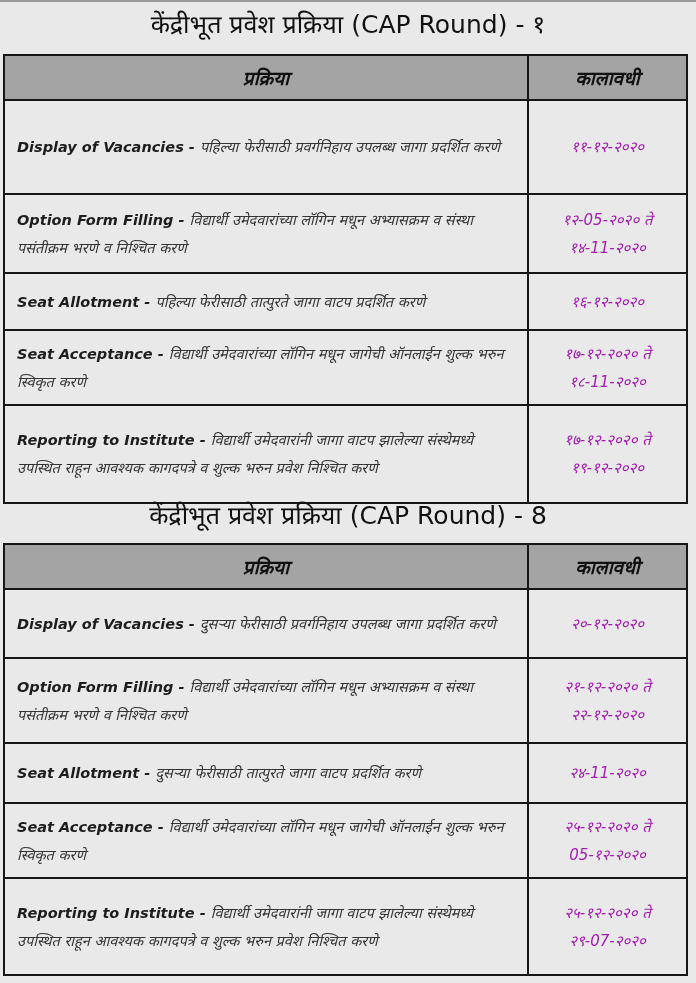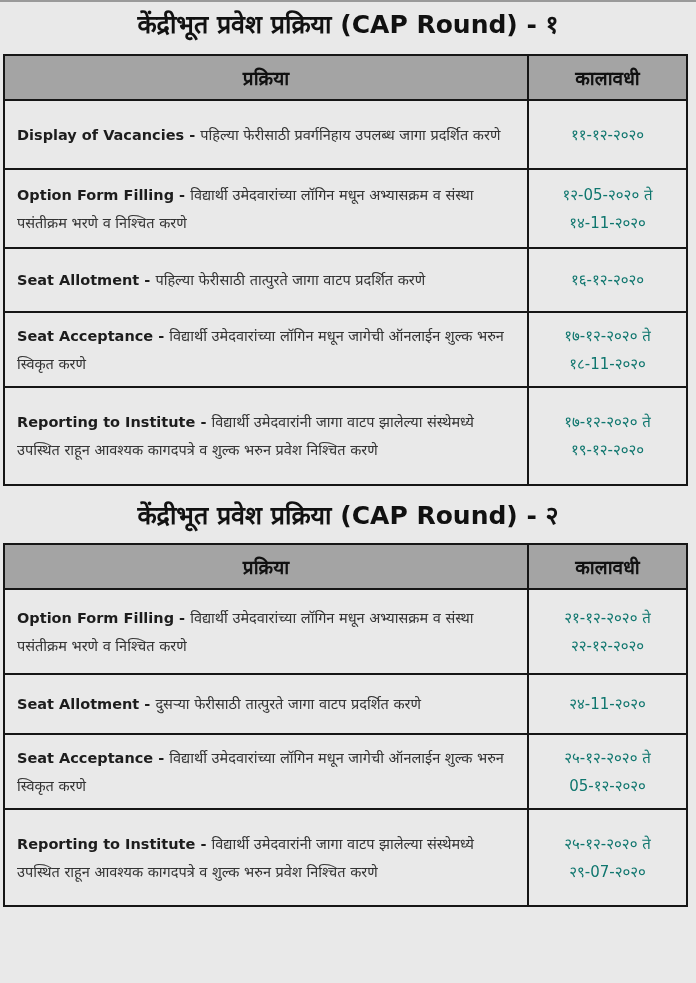--- a/index.html
+++ b/index.html
@@ -13,7 +13,7 @@
     .topline { position: absolute; left: 0; top: 0; width: 696px; height: 2px; background: #9a9a9a; }
     .section-title {
       position: absolute; left: 0; width: 696px; text-align: center;
-      font-weight: bold; font-size: 25px; color: #111; white-space: nowrap;
+      font-weight: normal; font-size: 25px; color: #111; white-space: nowrap;
     }
     table.cap {
       position: absolute; left: 3px; width: 683px;

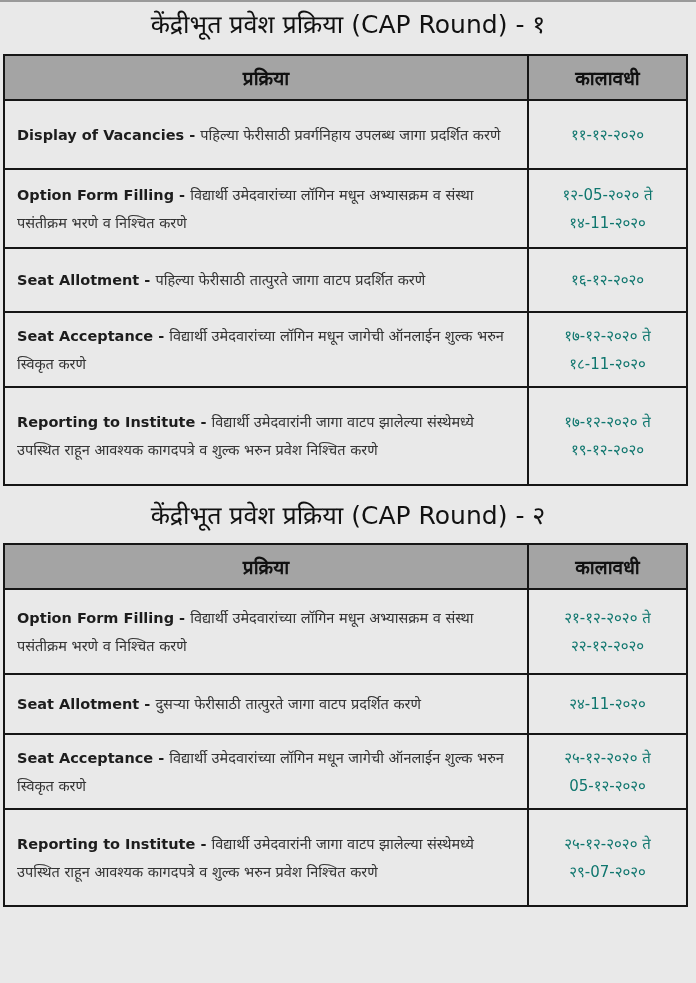--- a/index.html
+++ b/index.html
@@ -23,6 +23,7 @@
     table.cap td, table.cap th {
       border: 2.5px solid #161616;
       vertical-align: middle;
+      font-style: italic;
     }
     table.cap th {
       background: #a4a4a4; font-weight: bold; font-size: 19px; color: #111;

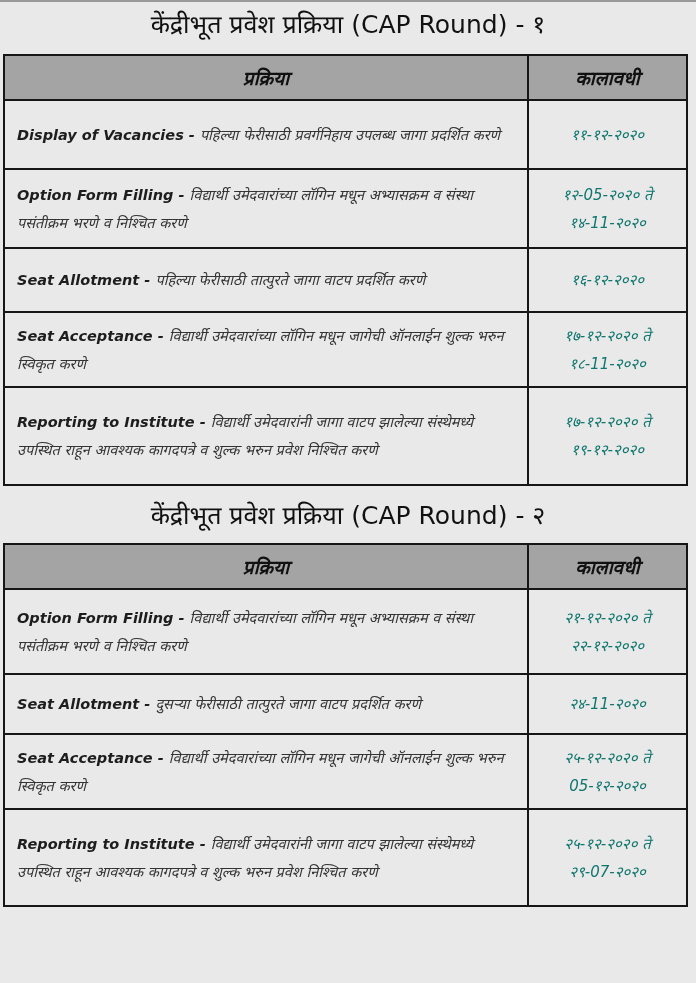--- a/index.html
+++ b/index.html
@@ -55,7 +55,7 @@
     <th>प्रक्रिया</th>
     <th>कालावधी</th>
   </tr>
-  <tr style="height:69px;">
+  <tr style="height:94px;">
     <td class="desc"><b>Display of Vacancies - </b><span> पहिल्या फेरीसाठी प्रवर्गनिहाय उपलब्ध जागा प्रदर्शित करणे</span></td>
     <td class="date">
           <div>११-१२-२०२०</div>

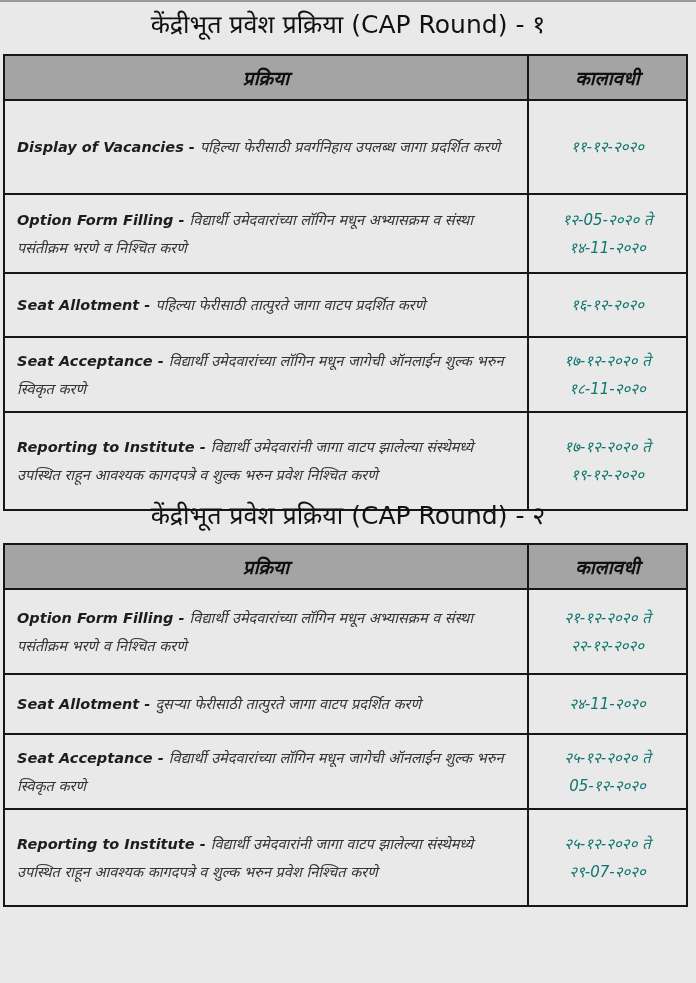--- a/index.html
+++ b/index.html
@@ -34,7 +34,7 @@
     }
     table.cap td.desc b { color: #1d1d1d; font-weight: bold; }
     table.cap td.date {
-      text-align: center; font-size: 15px; line-height: 28px; color: #0f766e; padding: 0 4px;
+      text-align: center; font-size: 15px; line-height: 28px; color: #a21caf; padding: 0 4px;
     }
     col.c1 { width: 524px; }
     col.c2 { width: 159px; }

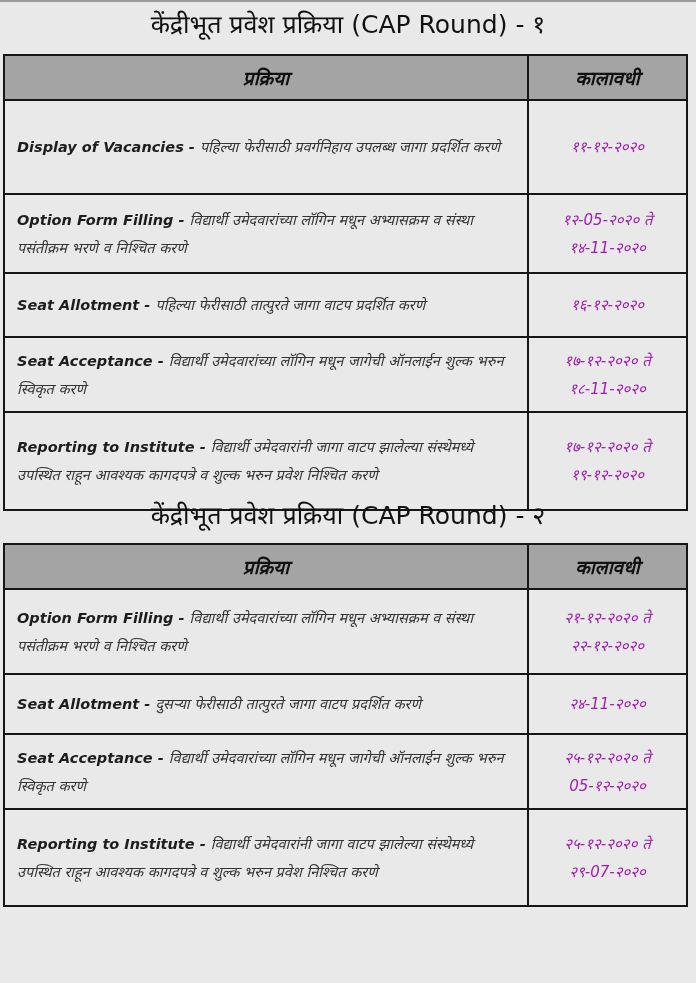--- a/index.html
+++ b/index.html
@@ -69,7 +69,7 @@
           <div>१४-11-२०२०</div>
         </td>
   </tr>
-  <tr style="height:64px;">
+  <tr style="height:57px;">
     <td class="desc"><b>Seat Allotment - </b><span>पहिल्या फेरीसाठी तात्पुरते जागा वाटप प्रदर्शित करणे</span></td>
     <td class="date">
           <div>१६-१२-२०२०</div>

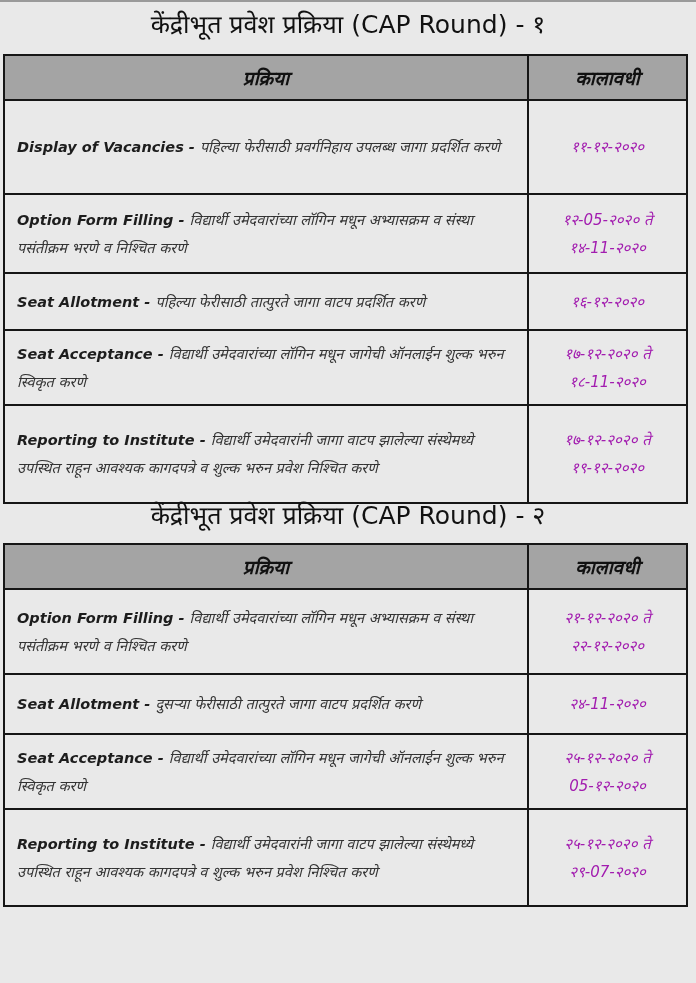--- a/index.html
+++ b/index.html
@@ -93,7 +93,7 @@
 </tbody>
   </table>
 
-<div class="section-title" style="top:497px;">केंद्रीभूत प्रवेश प्रक्रिया (CAP Round) - २</div>
+<div class="section-title" style="top:497px;">केंद्रीभूत प्रवेश प्रक्रिया (CAP Round) - 8</div>
 <table class="cap" style="top:543px;">
   <colgroup>
       <col class="c1">

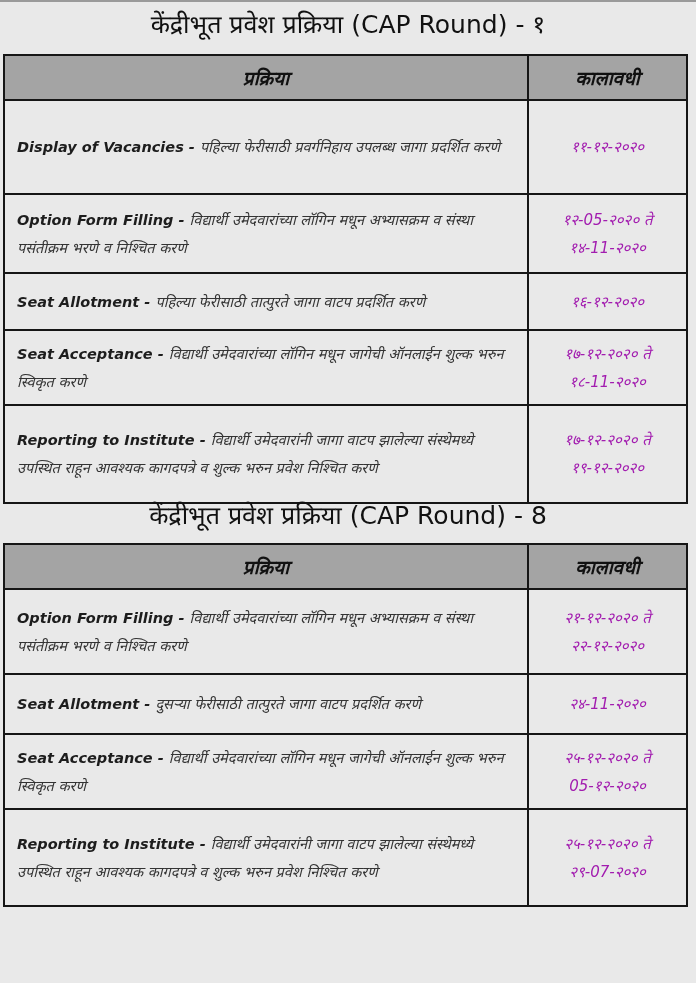--- a/index.html
+++ b/index.html
@@ -104,6 +104,13 @@
     <th>प्रक्रिया</th>
     <th>कालावधी</th>
   </tr>
+  <tr style="height:69px;">
+    <td class="desc"><b>Display of Vacancies - </b><span> दुसऱ्या फेरीसाठी प्रवर्गनिहाय उपलब्ध जागा प्रदर्शित करणे</span></td>
+    <td class="date">
+          <div>२०-१२-२०२०</div>
+          <div></div>
+        </td>
+  </tr>
   <tr style="height:85px;">
     <td class="desc"><b>Option Form Filling - </b><span>विद्यार्थी उमेदवारांच्या लॉगिन मधून अभ्यासक्रम व संस्था पसंतीक्रम भरणे व निश्चित करणे</span></td>
     <td class="date">

